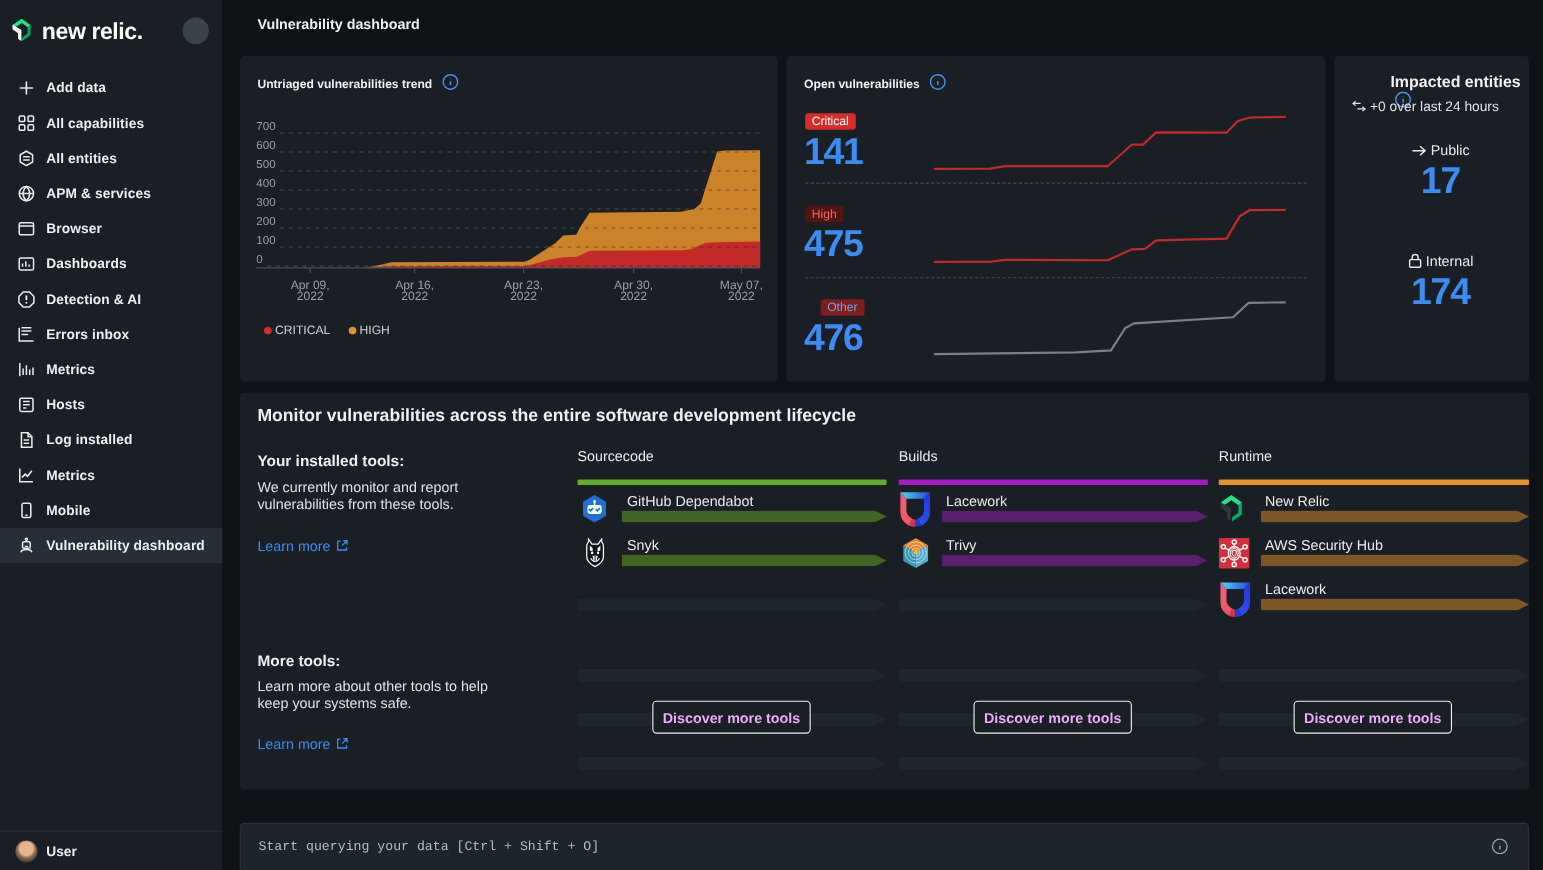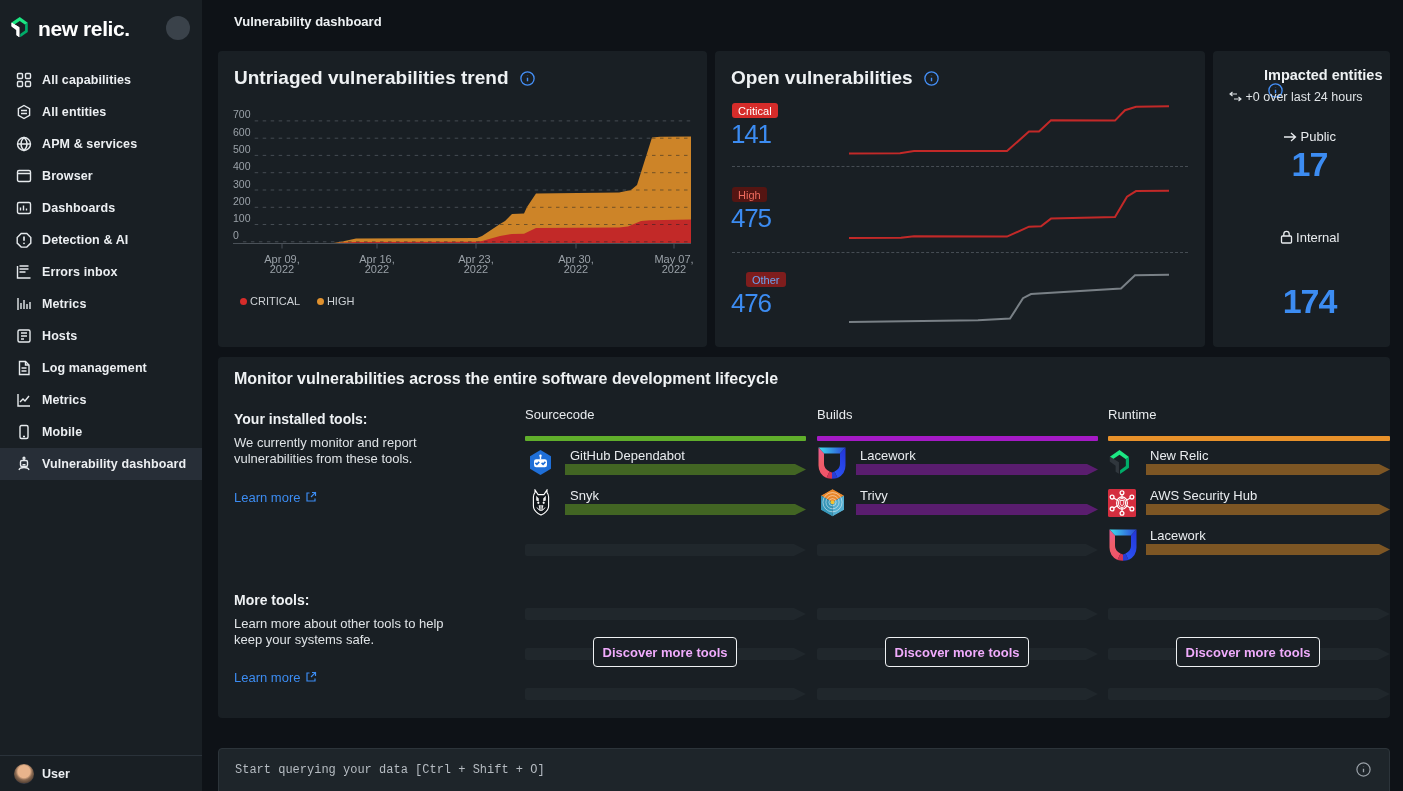--- a/index.html
+++ b/index.html
@@ -56,6 +56,12 @@
     <div id="logotext">new relic.</div>
     <div id="avatar-top"></div>
     <div class="nav">
+      <div class="nav-item">
+          <svg viewBox="0 0 16 16" fill="none" stroke="#e6eaed" stroke-width="1.5">
+            <path d="M8 2v12M2 8h12"></path>
+          </svg>
+          <span>Add data</span>
+        </div>
       <div class="nav-item">
           <svg viewBox="0 0 16 16" fill="none" stroke="#e6eaed" stroke-width="1.4">
             <rect x="1.5" y="1.5" width="5" height="5" rx="1"></rect>

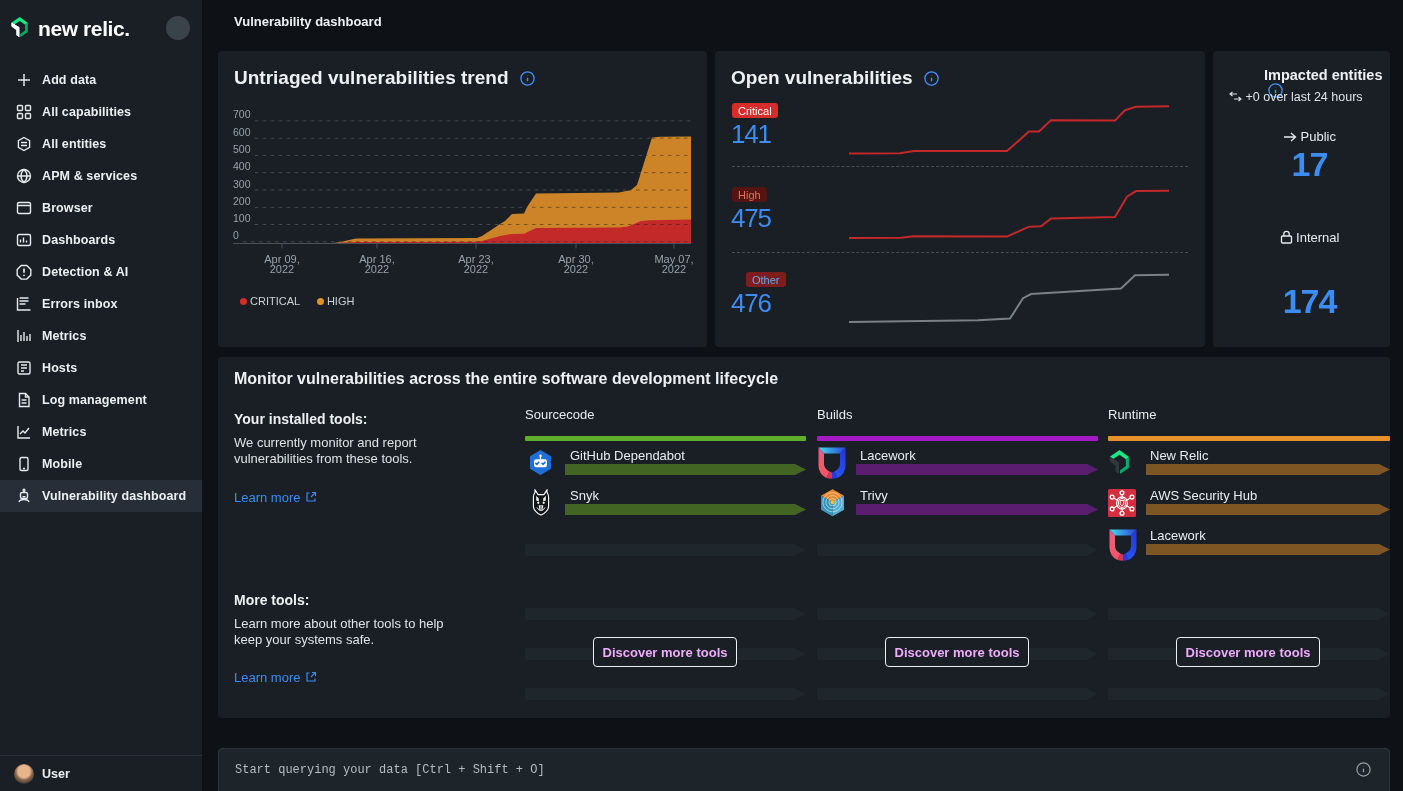--- a/index.html
+++ b/index.html
@@ -20,7 +20,7 @@
   
   #ptitle { position:absolute; left:234px; top:14px; font-size:13px; font-weight:bold; color:#eef1f3; }
   .card { position:absolute; background:#191f24; border-radius:4px; }
-  .ctitle { position:absolute; font-size:19px; font-weight:bold; color:#eef1f3; }
+  .ctitle { position:absolute; font-size:11px; font-weight:bold; color:#eef1f3; }
   .info { display:inline-block; vertical-align:-2px; }
   
   .badge { position:absolute; font-size:11px; padding:1.5px 6px; border-radius:3px; }

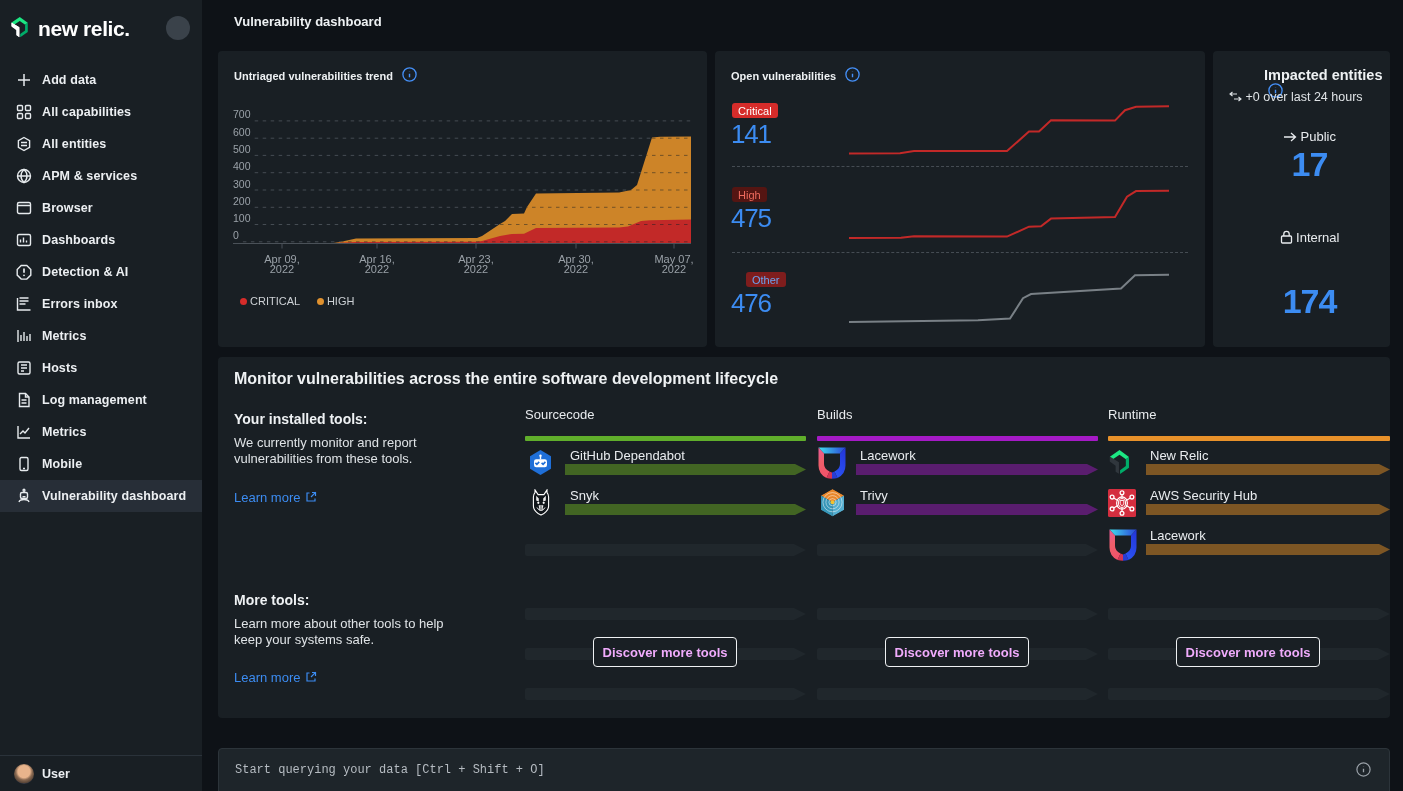--- a/index.html
+++ b/index.html
@@ -24,7 +24,7 @@
   .info { display:inline-block; vertical-align:-2px; }
   
   .badge { position:absolute; font-size:11px; padding:1.5px 6px; border-radius:3px; }
-  .bignum { position:absolute; font-size:26px; font-weight:normal; color:#3c8cf2; letter-spacing:-1.2px; }
+  .bignum { position:absolute; font-size:34px; font-weight:bold; color:#3c8cf2; letter-spacing:-1.2px; }
   .dash-sep { position:absolute; border-top:1px dashed #454c53; }
   
   .colhead { position:absolute; font-size:13px; color:#e8ebee; }

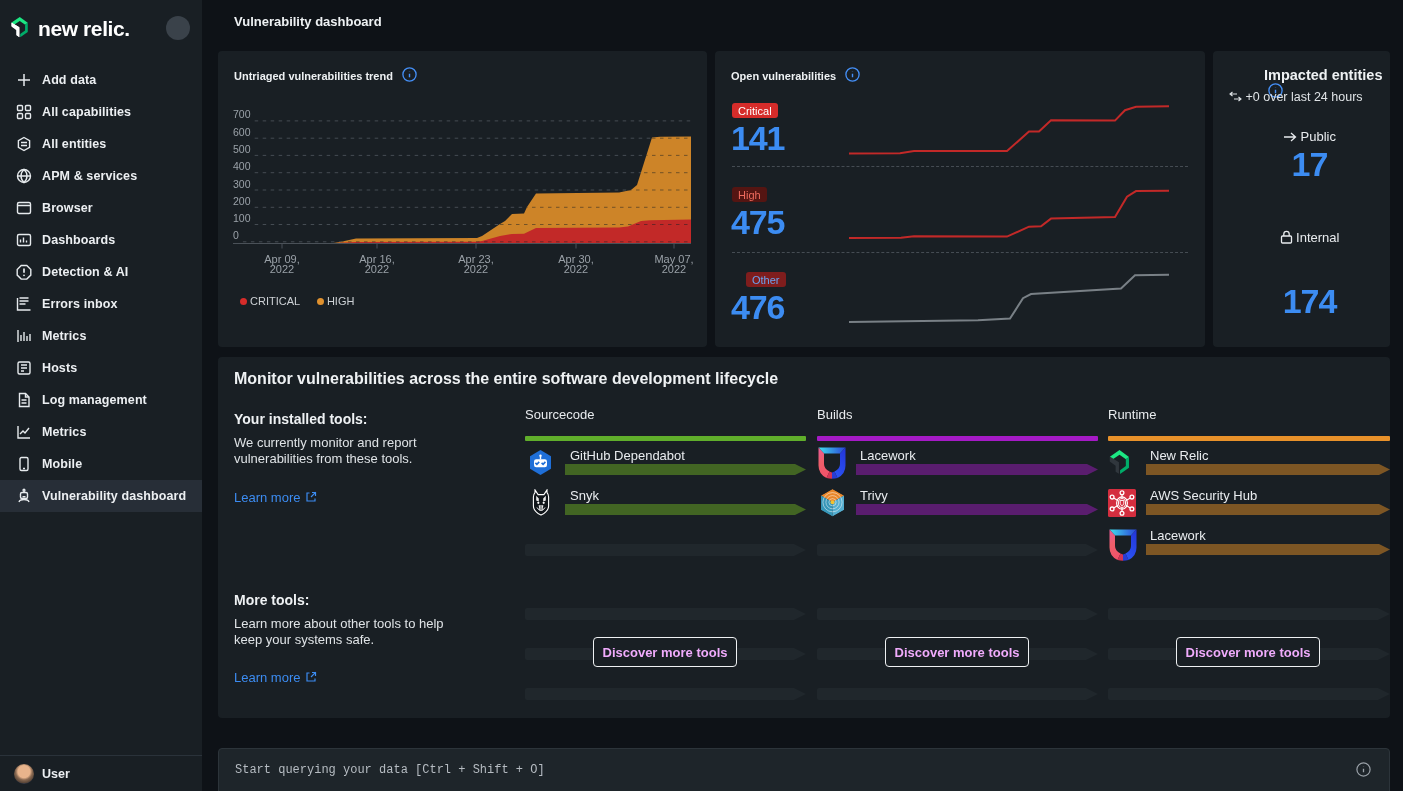--- a/index.html
+++ b/index.html
@@ -280,7 +280,7 @@
         </svg>
       Internal
     </div>
-    <div style="position:absolute; left:8px; top:195px; width:177px; text-align:center; font-size:34px; font-weight:bold; color:#3c8cf2; letter-spacing:-1px;margin-top:36px;">174</div>
+    <div style="position:absolute; left:8px; top:195px; width:177px; text-align:center; font-size:34px; font-weight:bold; color:#3c8cf2; letter-spacing:-1px;">174</div>
   </div>
 
   <div class="card" id="monitor" style="left:218px; top:357px; width:1172px; height:361px;">

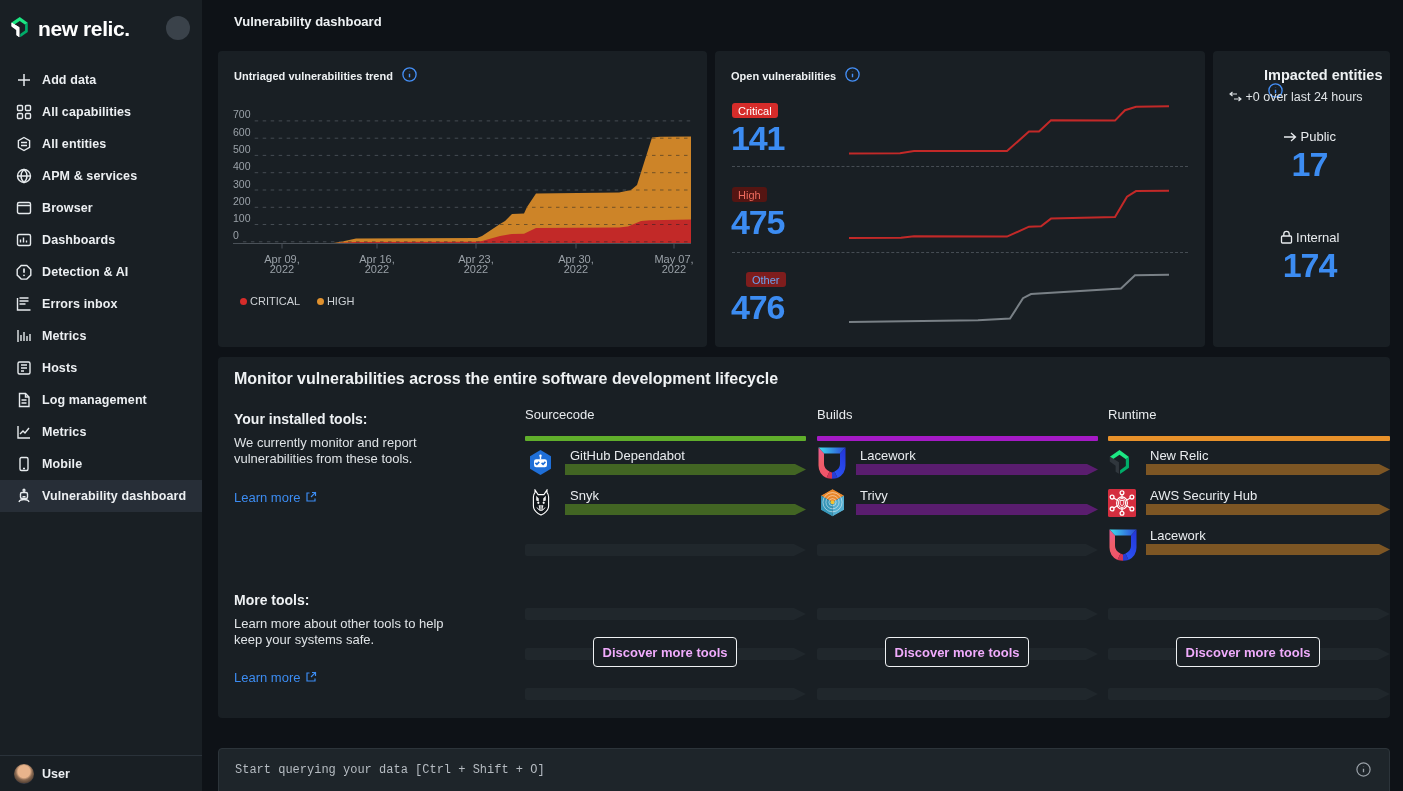--- a/index.html
+++ b/index.html
@@ -133,7 +133,7 @@
             <path d="M3.5 1.5h6l3.5 3.5v9.5h-9.5z"></path>
             <path d="M9.5 1.5V5H13M5.5 8h5M5.5 11h5"></path>
           </svg>
-          <span>Log management</span>
+          <span>Log installed</span>
         </div>
       <div class="nav-item">
           <svg viewBox="0 0 16 16" fill="none" stroke="#e6eaed" stroke-width="1.4">

